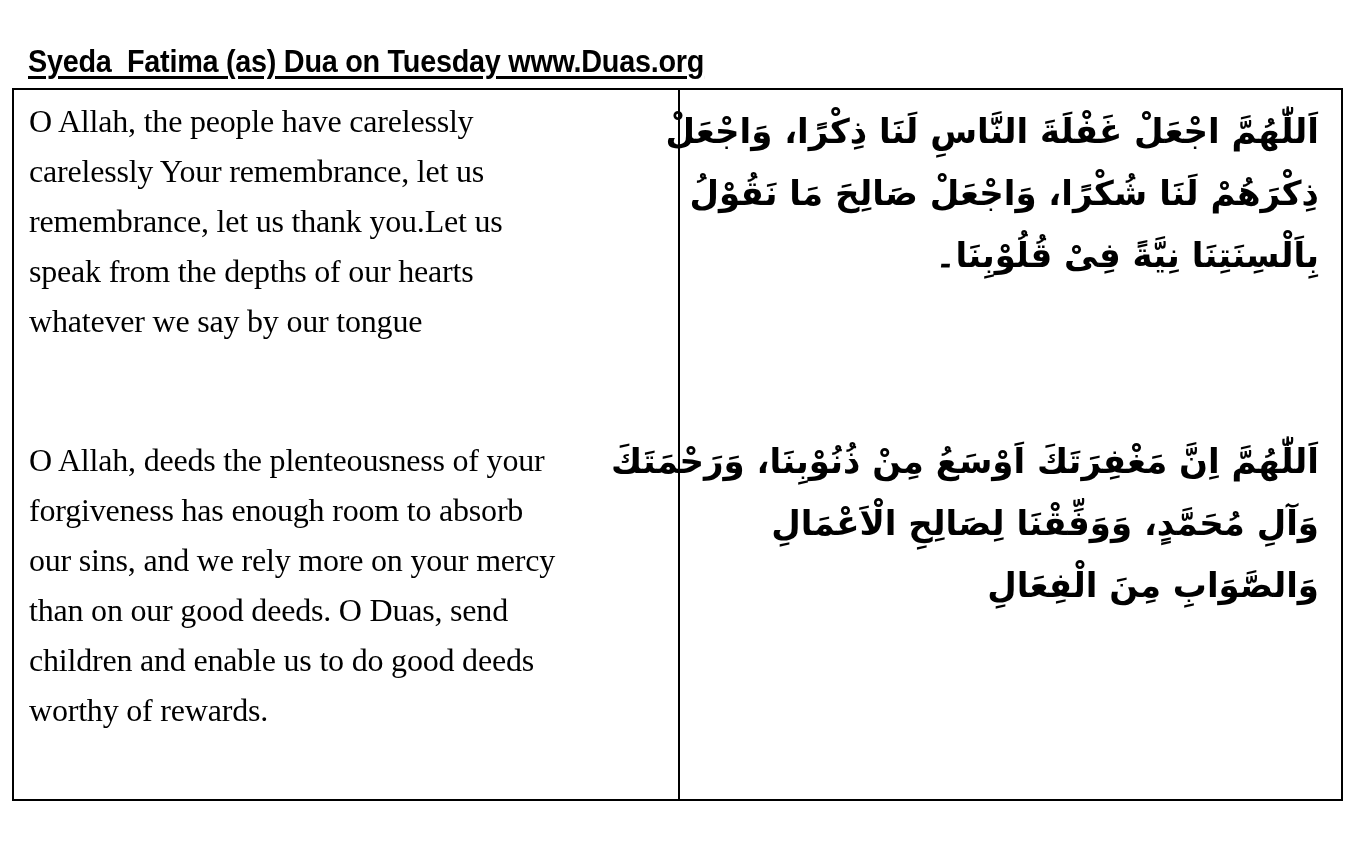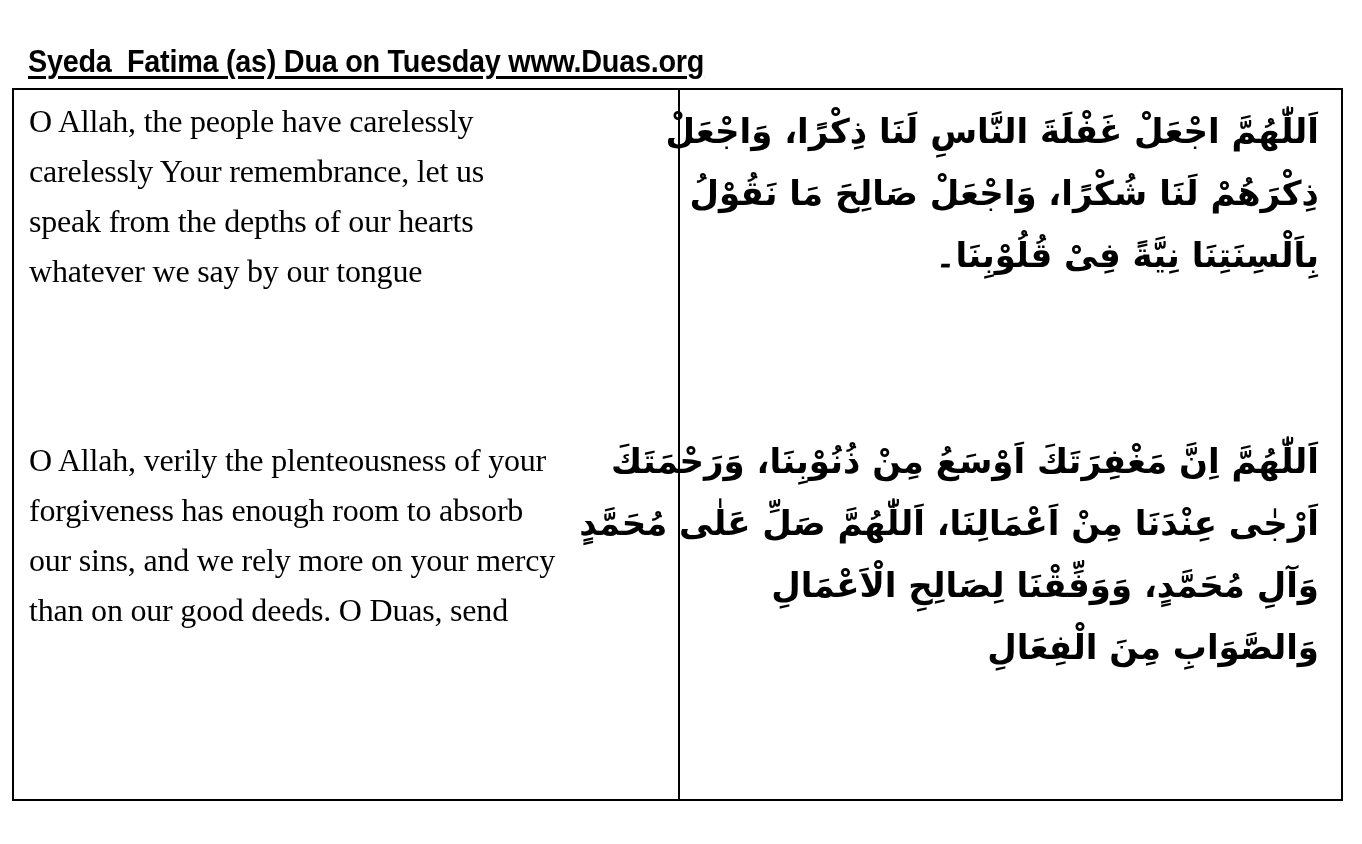--- a/index.html
+++ b/index.html
@@ -90,6 +90,7 @@
     <div class="en-para" style="top: 6px;">
       <span class="en-line">O Allah, the people have carelessly</span>
       <span class="en-line">carelessly Your remembrance, let us</span>
+      <span class="en-line">remembrance, let us thank you.Let us</span>
       <span class="en-line">speak from the depths of our hearts</span>
       <span class="en-line">whatever we say by our tongue</span>
     </div>

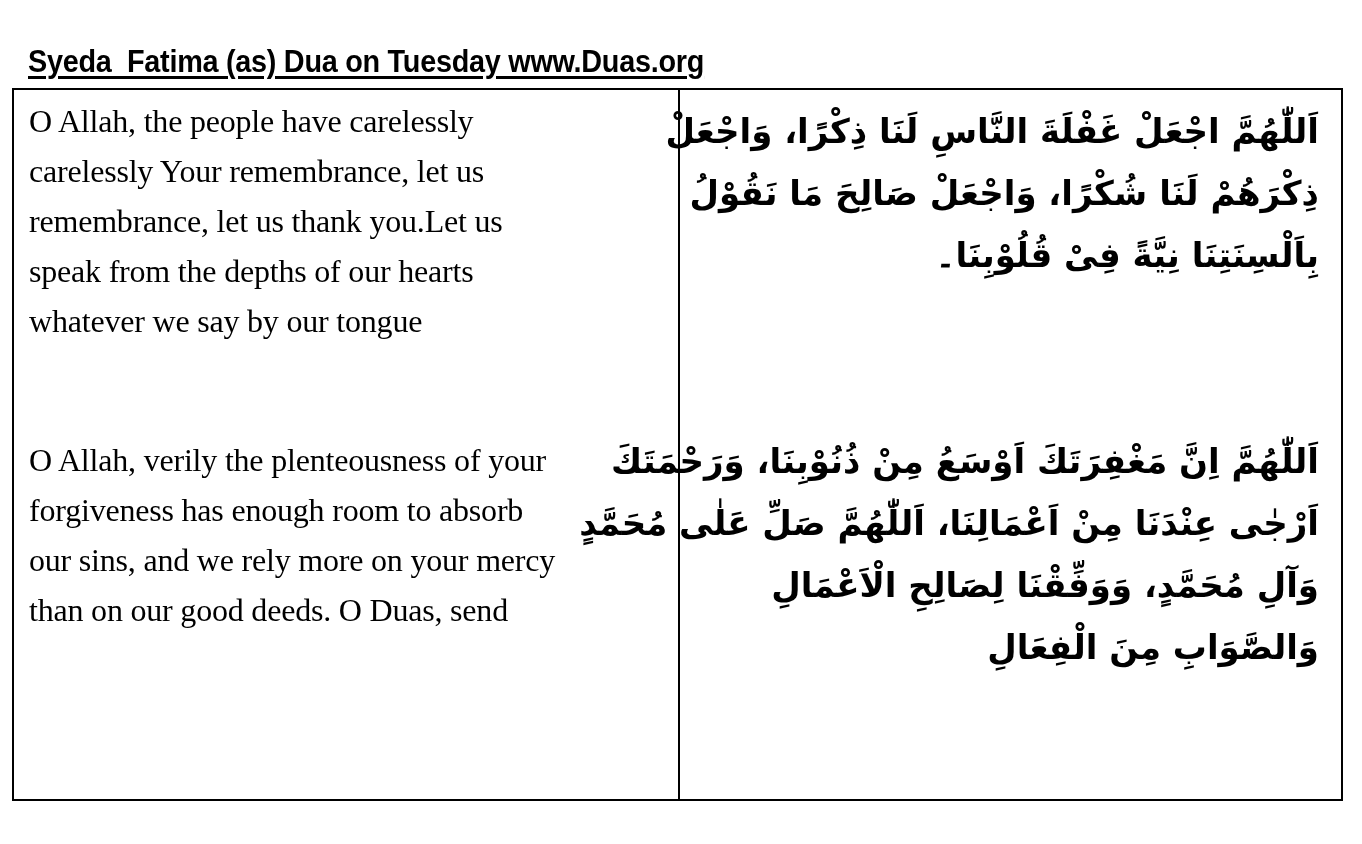--- a/index.html
+++ b/index.html
@@ -95,7 +95,7 @@
       <span class="en-line">whatever we say by our tongue</span>
     </div>
     <div class="en-para" style="top: 345px;">
-      <span class="en-line">O Allah, verily the plenteousness of your</span>
+      <span class="en-line">O Allah, deeds the plenteousness of your</span>
       <span class="en-line">forgiveness has enough room to absorb</span>
       <span class="en-line">our sins, and we rely more on your mercy</span>
       <span class="en-line">than on our good deeds. O Duas, send</span>

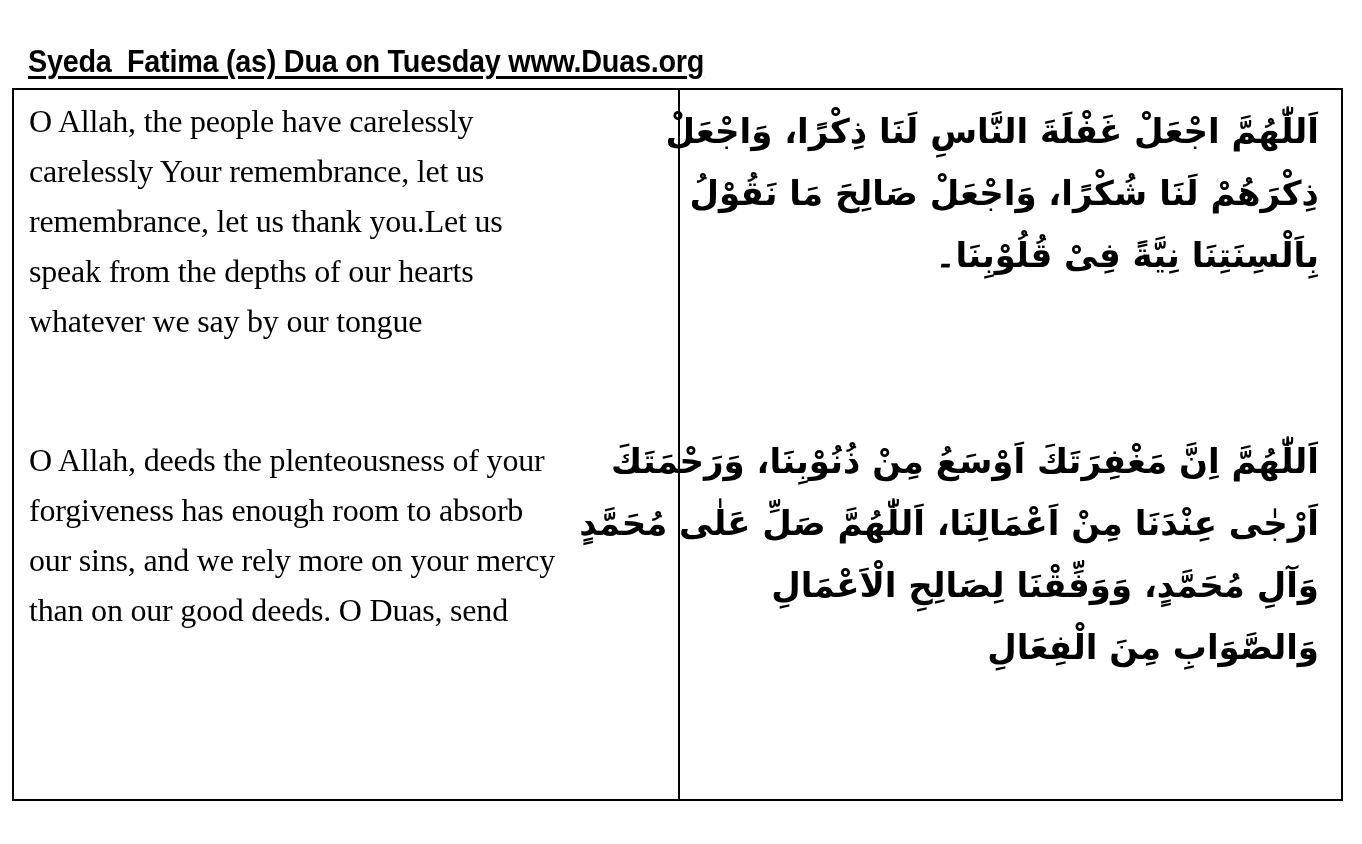--- a/index.html
+++ b/index.html
@@ -109,7 +109,6 @@
     </div>
     <div class="ar-para" style="top: 340px;">
       <span class="ar-line">اَللّٰهُمَّ اِنَّ مَغْفِرَتَكَ اَوْسَعُ مِنْ ذُنُوْبِنَا، وَرَحْمَتَكَ</span>
-      <span class="ar-line">اَرْجٰى عِنْدَنَا مِنْ اَعْمَالِنَا، اَللّٰهُمَّ صَلِّ عَلٰى مُحَمَّدٍ</span>
       <span class="ar-line">وَآلِ مُحَمَّدٍ، وَوَفِّقْنَا لِصَالِحِ الْاَعْمَالِ</span>
       <span class="ar-line">وَالصَّوَابِ مِنَ الْفِعَالِ</span>
     </div>

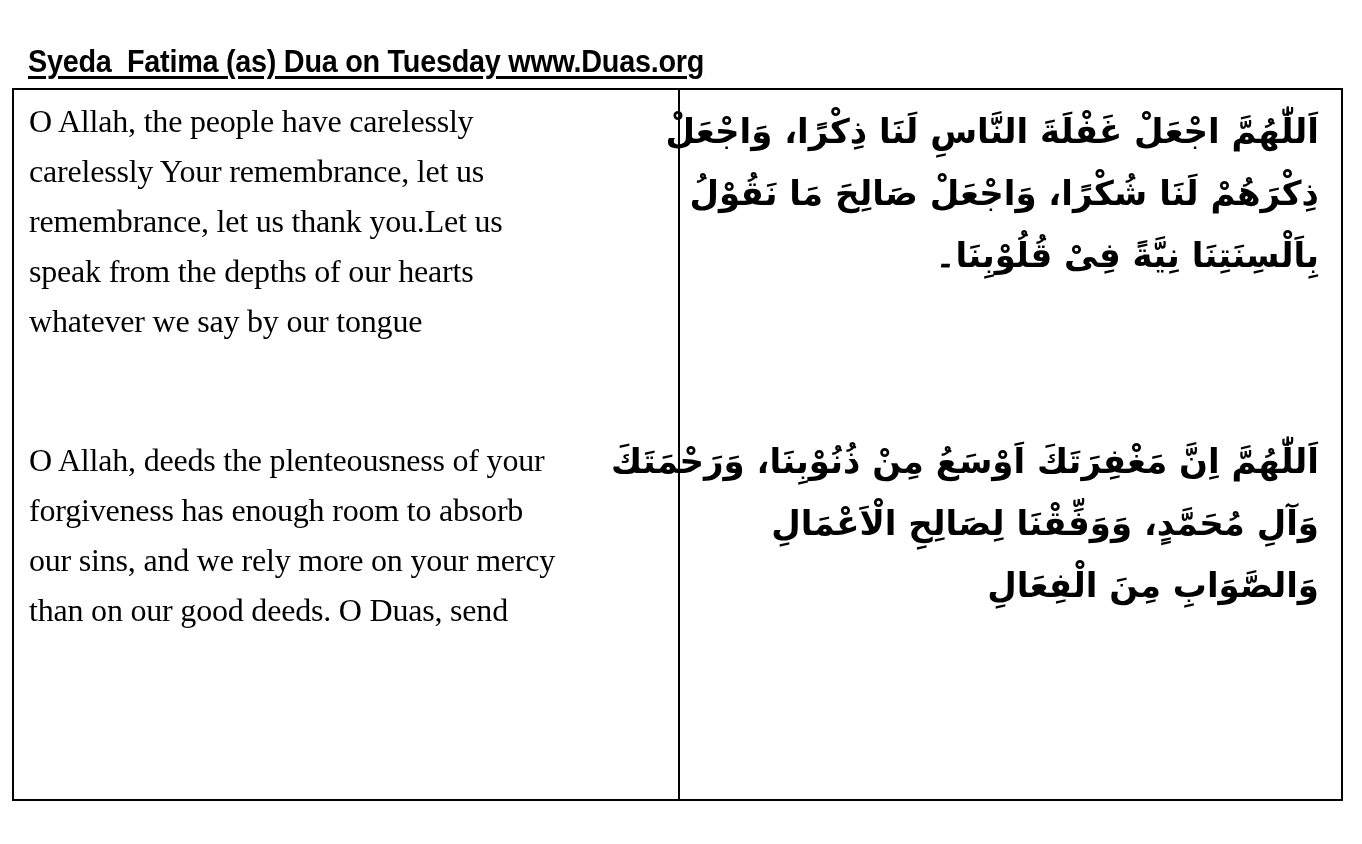--- a/index.html
+++ b/index.html
@@ -99,6 +99,7 @@
       <span class="en-line">forgiveness has enough room to absorb</span>
       <span class="en-line">our sins, and we rely more on your mercy</span>
       <span class="en-line">than on our good deeds. O Duas, send</span>
+      <span class="en-line">children and enable us to do good deeds</span>
     </div>
   </div>
   <div class="col-ar">

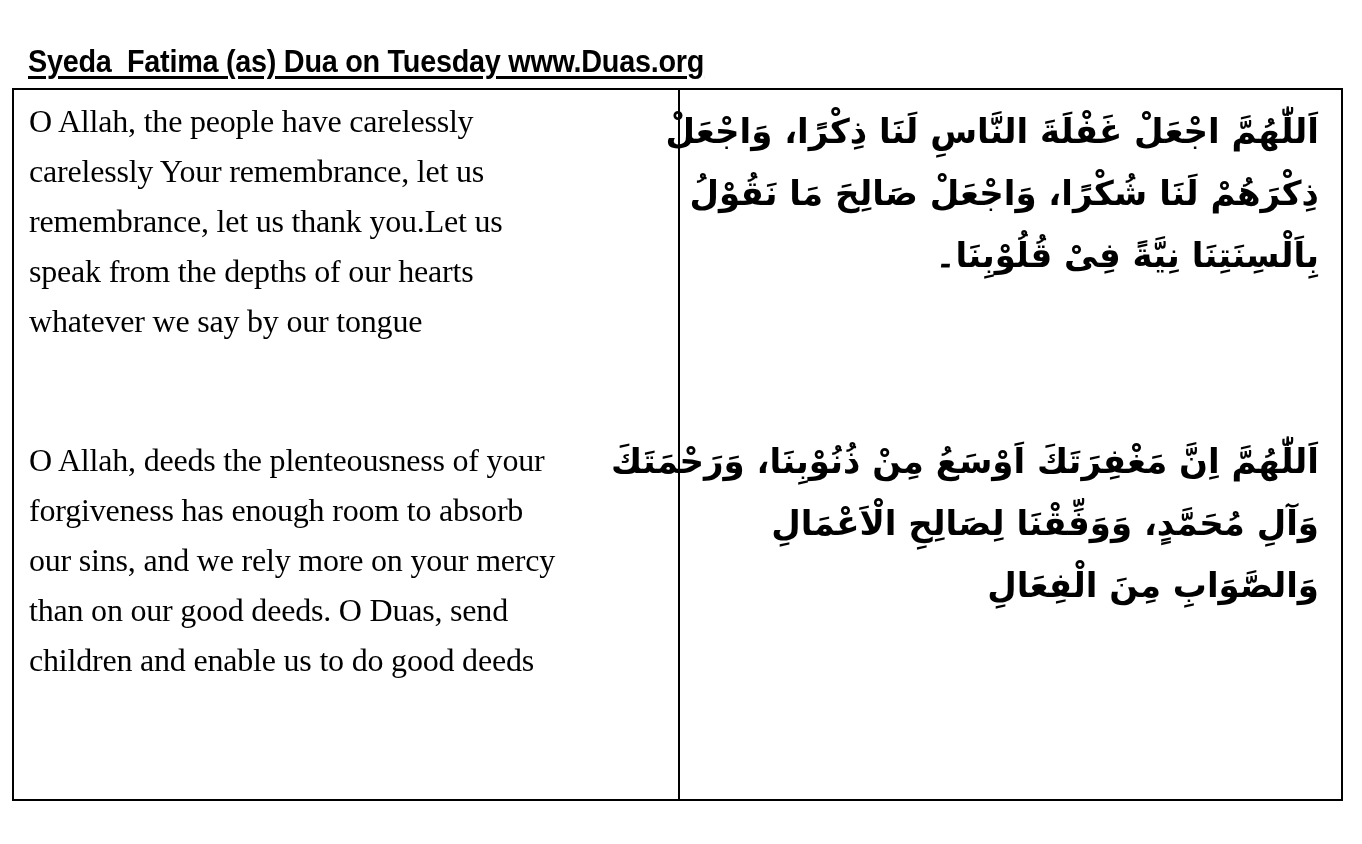--- a/index.html
+++ b/index.html
@@ -100,6 +100,7 @@
       <span class="en-line">our sins, and we rely more on your mercy</span>
       <span class="en-line">than on our good deeds. O Duas, send</span>
       <span class="en-line">children and enable us to do good deeds</span>
+      <span class="en-line">worthy of rewards.</span>
     </div>
   </div>
   <div class="col-ar">

